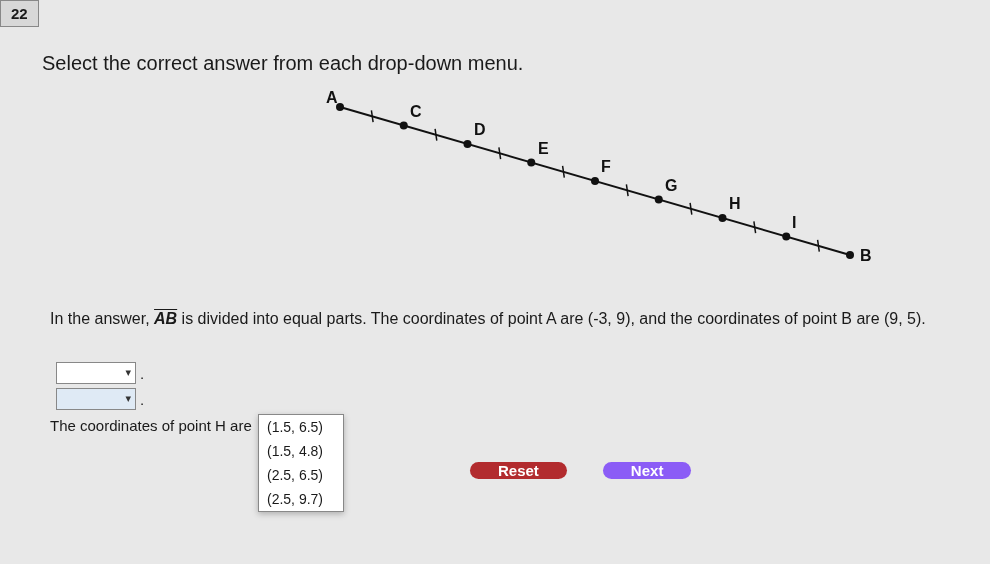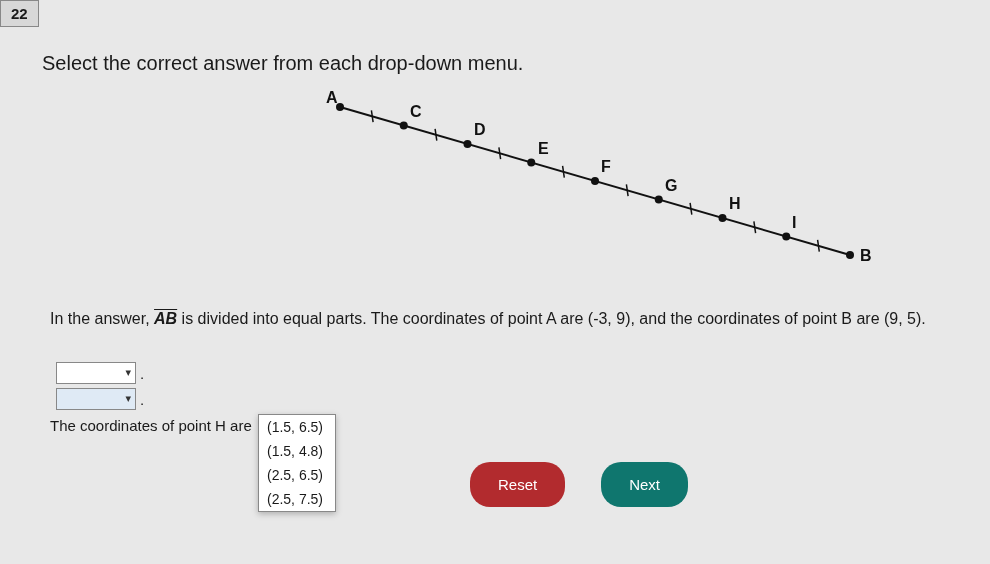--- a/index.html
+++ b/index.html
@@ -73,7 +73,7 @@
     position: absolute;
     top: 414px;
     left: 258px;
-    width: 78px;
+    width: 86px;
     background: #fff;
     border: 1px solid #888;
     box-shadow: 0 2px 6px rgba(0,0,0,0.25);

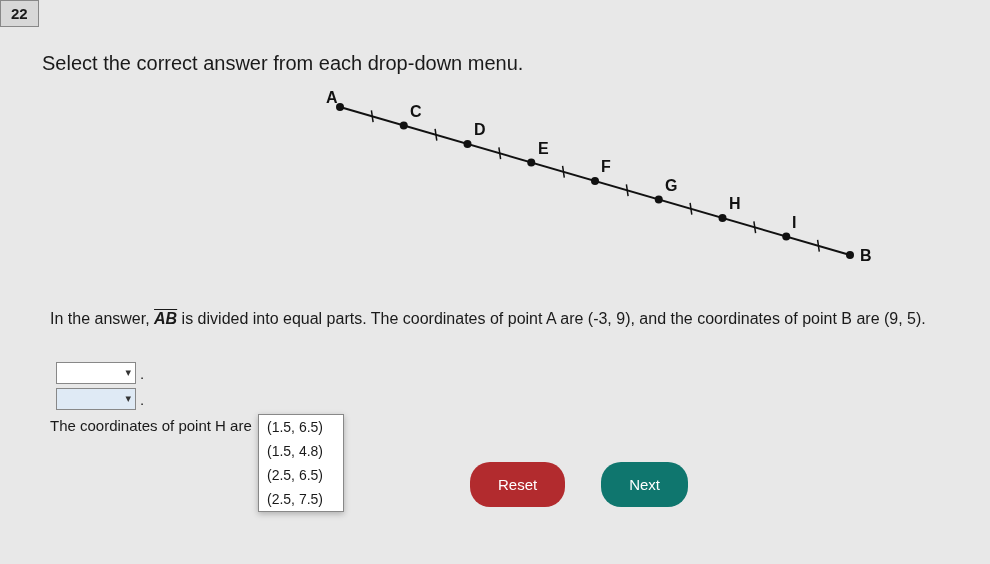--- a/index.html
+++ b/index.html
@@ -92,9 +92,9 @@
   .pill {
     border: none;
     border-radius: 20px;
-    padding: 14px 28px;
+    padding: 0 28px;
     font-size: 15px;
-    font-weight: normal;
+    font-weight: bold;
     color: #fff;
     cursor: pointer;
   }

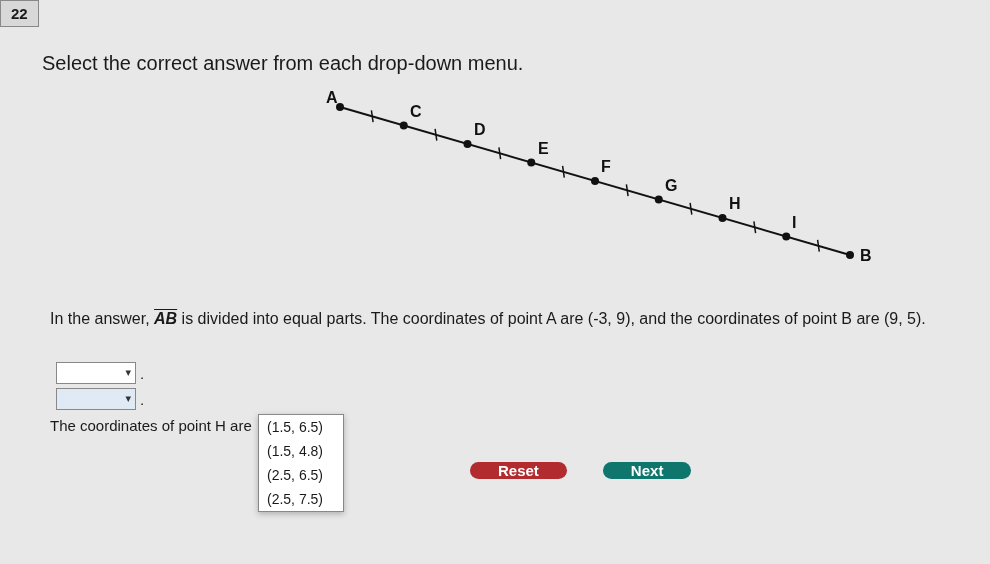--- a/index.html
+++ b/index.html
@@ -99,7 +99,7 @@
     cursor: pointer;
   }
   .btn-reset { background: #b22b2e; }
-  .btn-next  { background: #0f766e; }
+  .btn-next  { background: #8b5cf6; }
   .svg-label { font-family: Arial, sans-serif; font-size: 16px; font-weight: bold; fill: #111; }
 </style>
 </head>

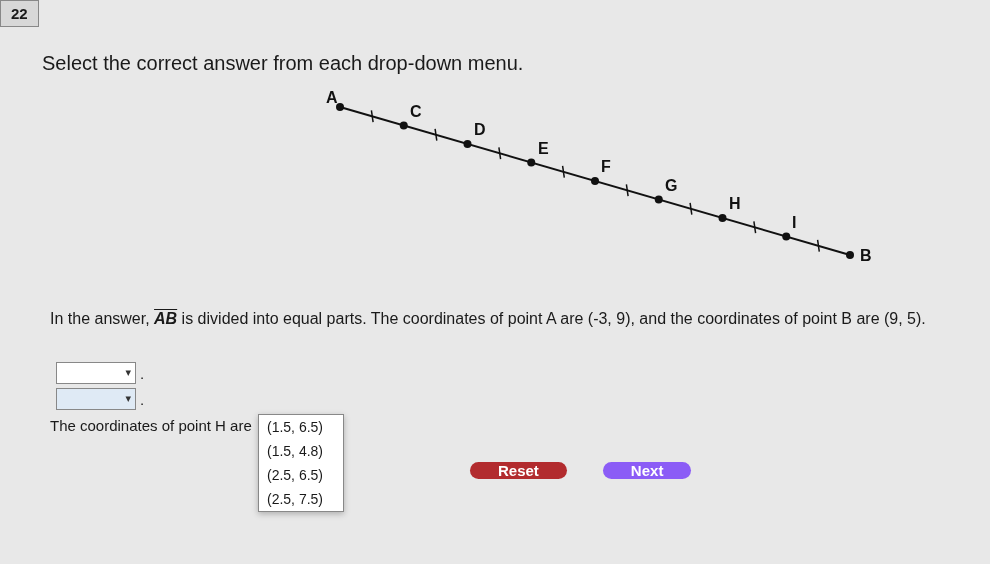--- a/index.html
+++ b/index.html
@@ -196,7 +196,7 @@
   <div class="opt">(1.5, 6.5)</div>
   <div class="opt">(1.5, 4.8)</div>
   <div class="opt">(2.5, 6.5)</div>
-  <div class="opt">(2.5, 7.5)</div>
+  <div class="opt">(2.5, 9.7)</div>
 </div>
 
 <div class="buttons">

